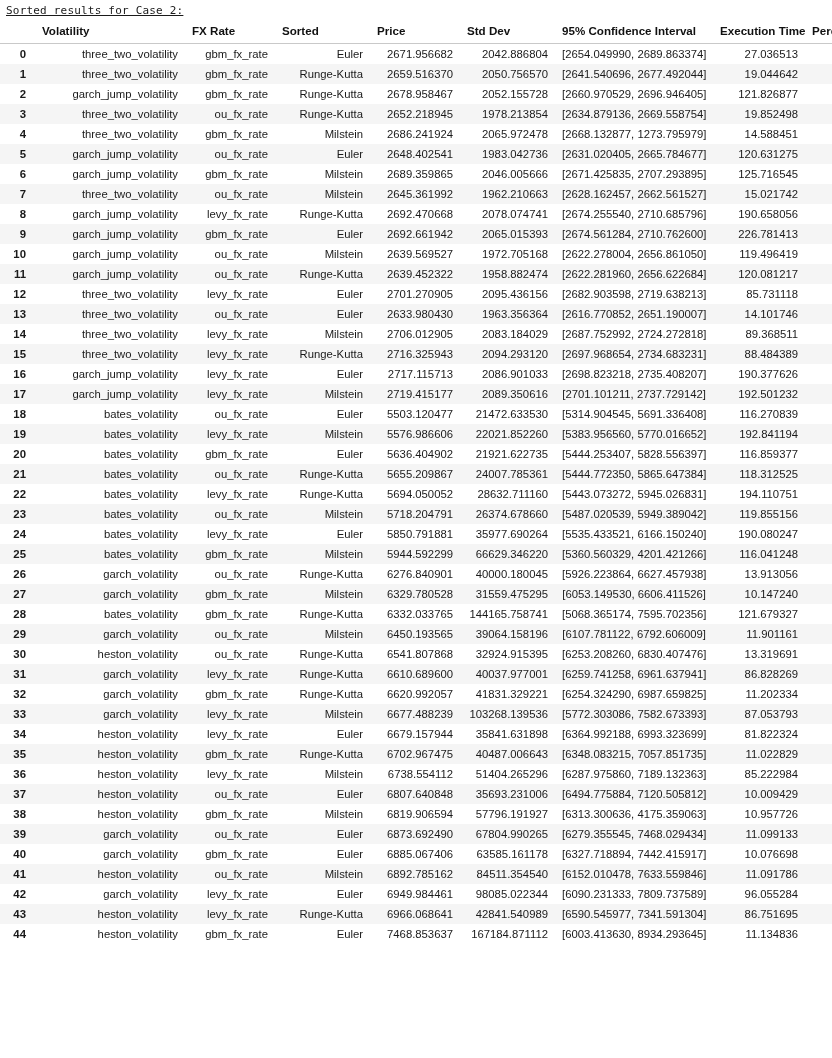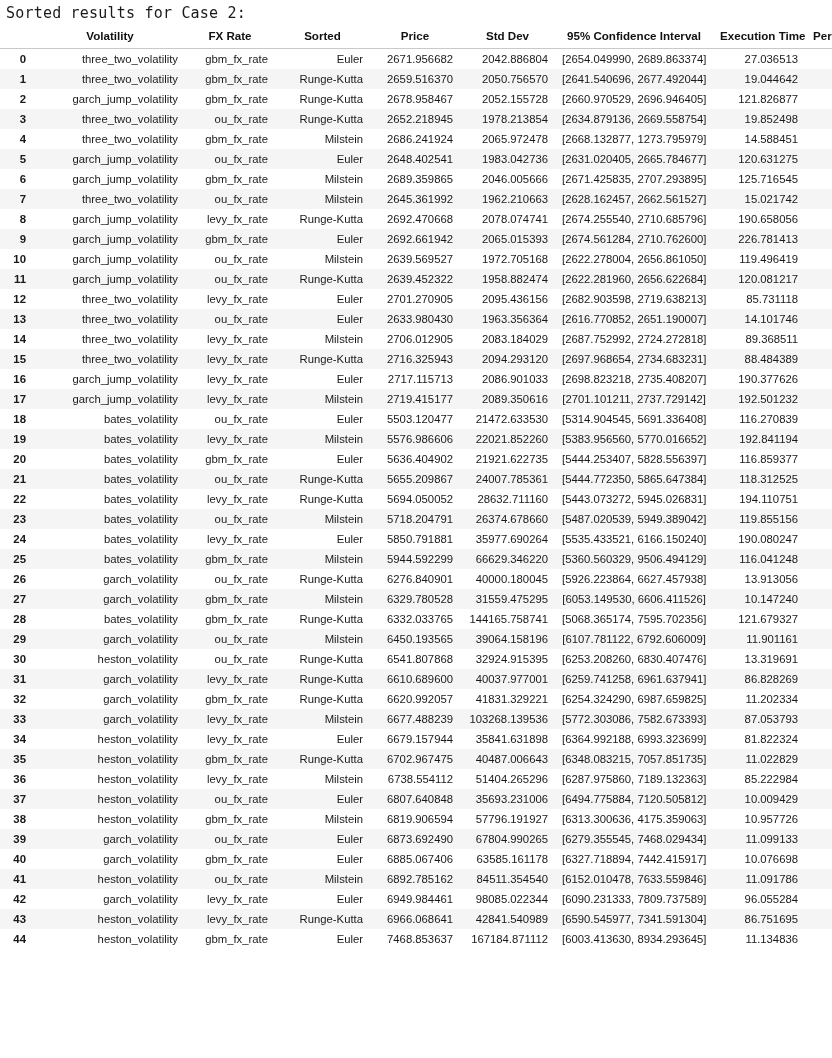--- a/index.html
+++ b/index.html
@@ -16,11 +16,12 @@
   }
   #caption {
     font-family: "DejaVu Sans Mono", "Liberation Mono", monospace;
-    font-size: 15px;
+    font-size: 11px;
     color: #1a1a1a;
     padding: 4px 0 4px 6px;
     letter-spacing: 0.2px;
     white-space: pre;
+    text-decoration: underline;
   }
   table.df {
     border-collapse: collapse;

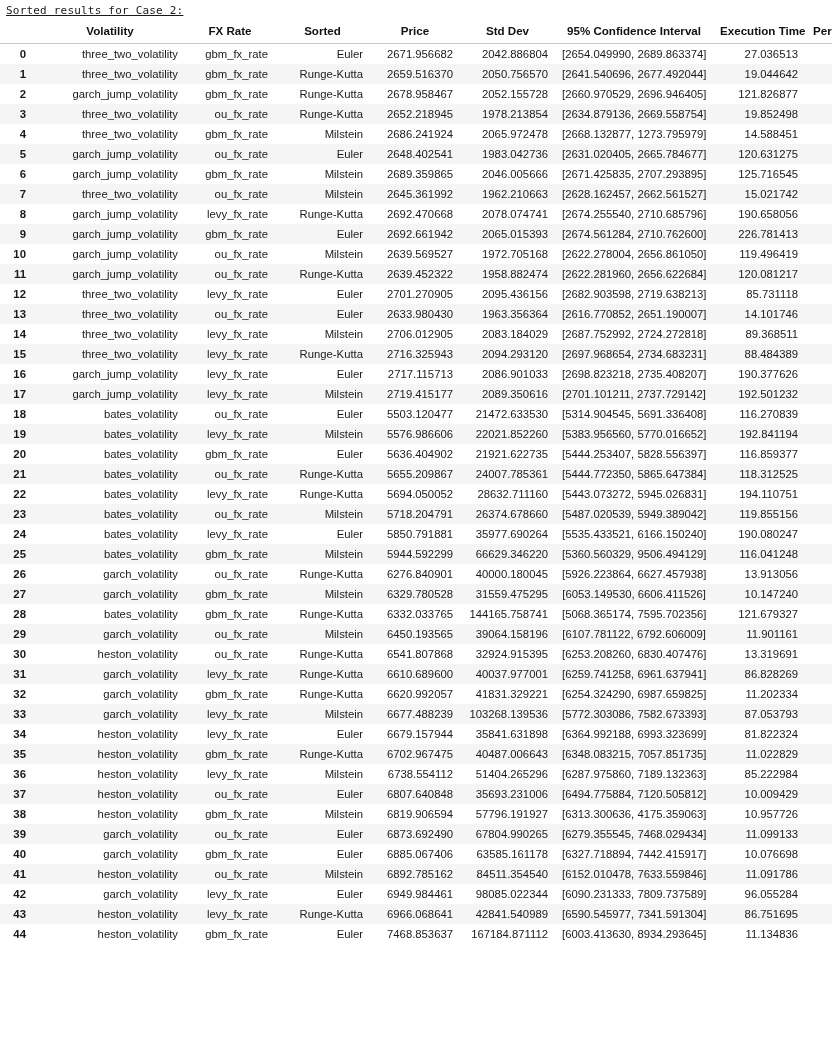--- a/index.html
+++ b/index.html
@@ -32,7 +32,7 @@
   }
   table.df thead th {
     font-weight: bold;
-    text-align: center;
+    text-align: left;
     padding: 3px 8px 6px 6px;
     vertical-align: bottom;
     white-space: nowrap;

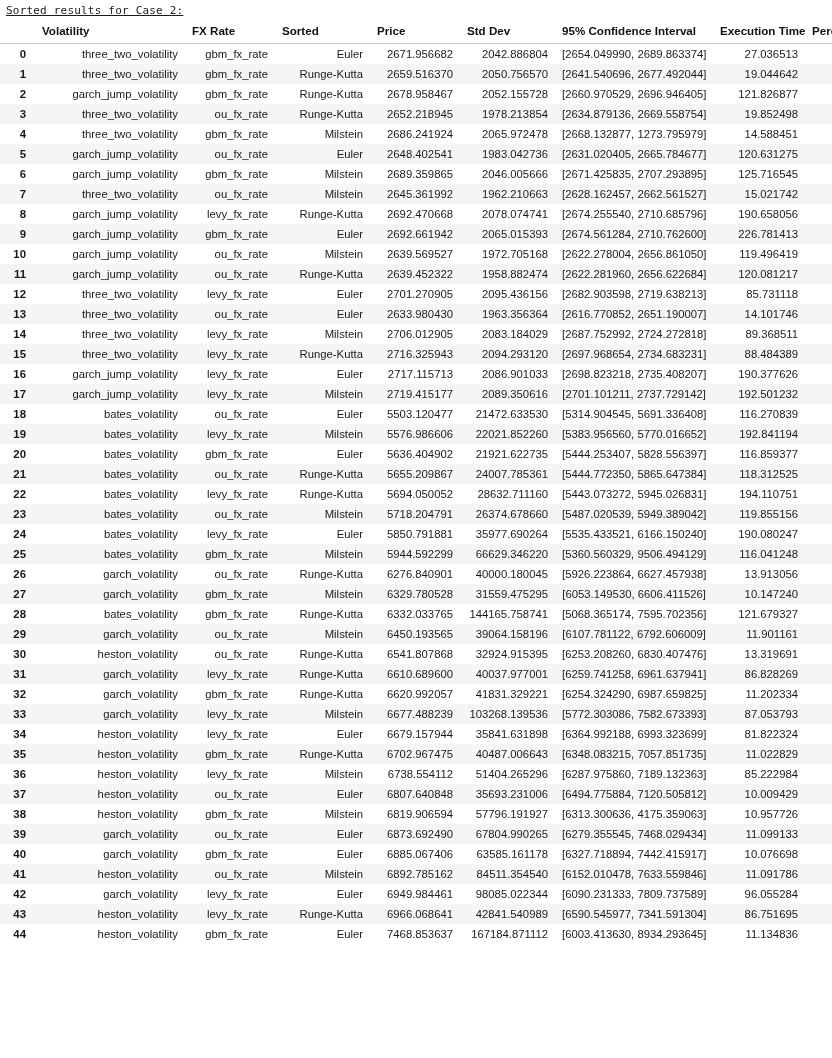--- a/index.html
+++ b/index.html
@@ -385,7 +385,7 @@
         <td>Milstein</td>
         <td>5944.592299</td>
         <td>66629.346220</td>
-        <td>[5360.560329, 9506.494129]</td>
+        <td>[5360.560329, 4201.421266]</td>
         <td>116.041248</td>
         <td>122.823634</td>
       </tr>

